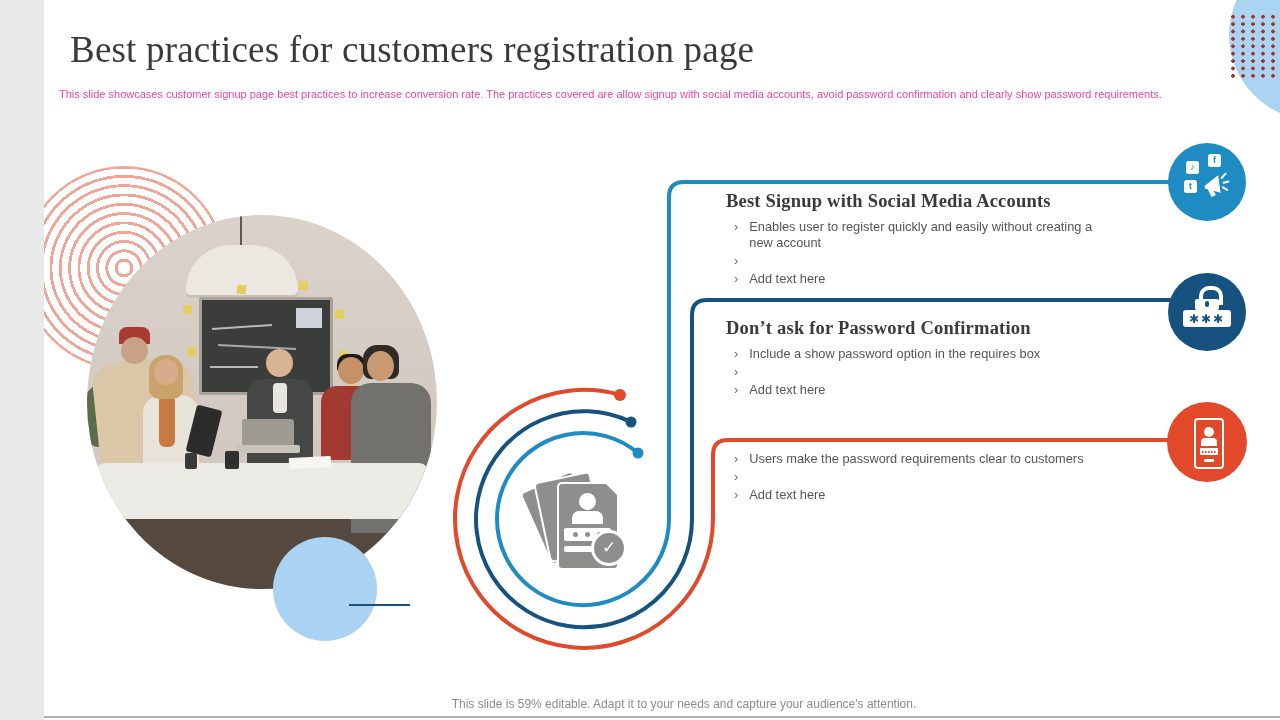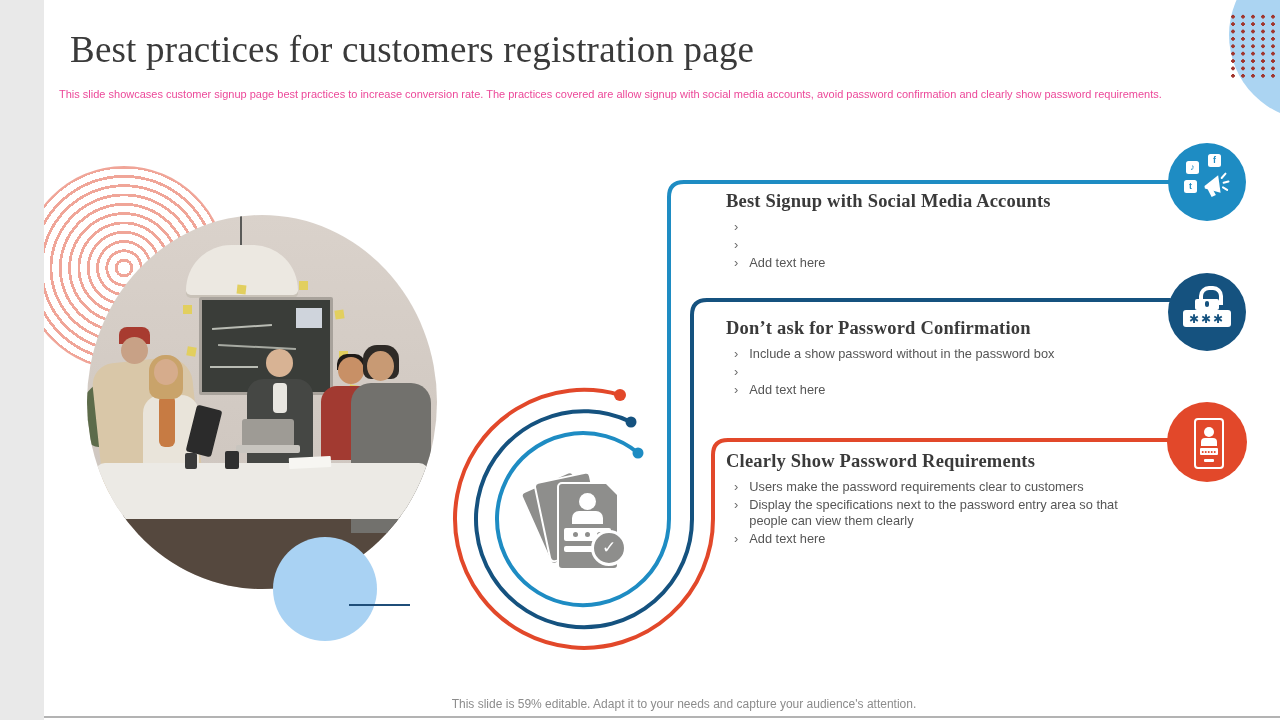--- a/index.html
+++ b/index.html
@@ -239,6 +239,8 @@
     <ul>
       <li>
           <span class="bm">›</span>
+          <span class="bt">Enables user to register quickly and easily without creating a
+new account</span>
         </li>
       <li>
           <span class="bm">›</span>

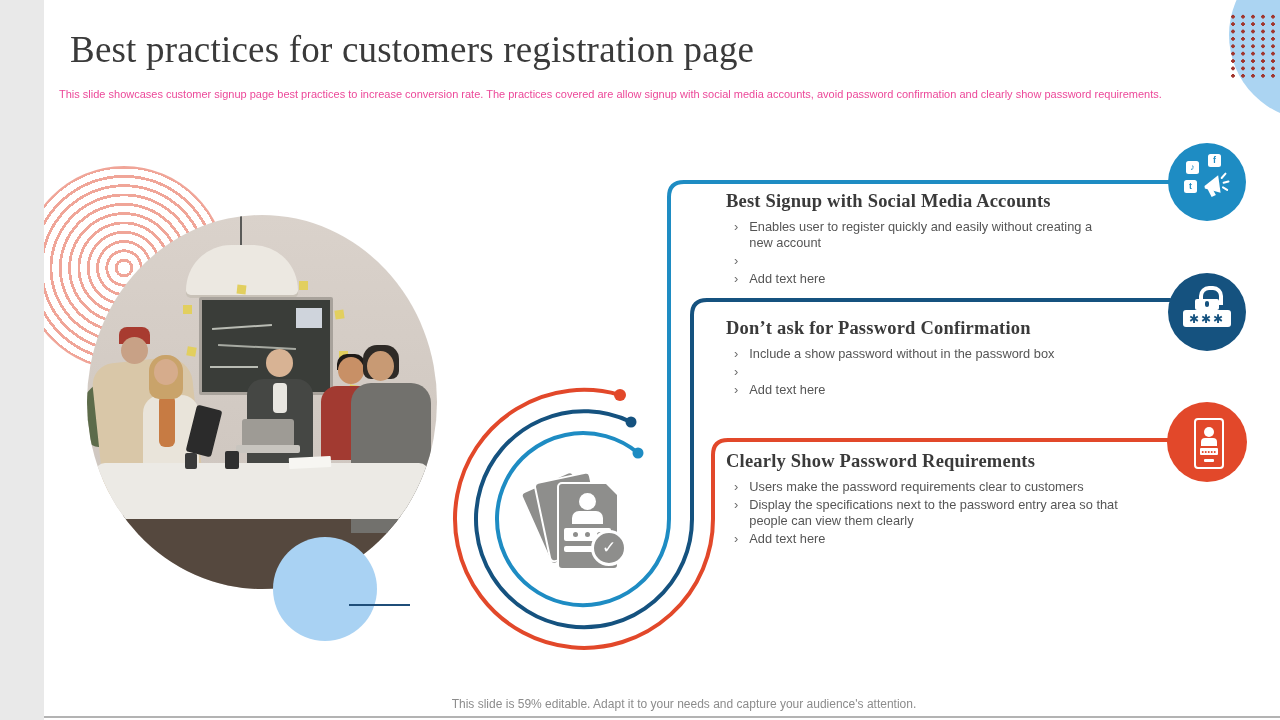--- a/index.html
+++ b/index.html
@@ -257,7 +257,7 @@
     <ul>
       <li>
           <span class="bm">›</span>
-          <span class="bt">Include a show password without in the password box</span>
+          <span class="bt">Include a show password option in the requires box</span>
         </li>
       <li>
           <span class="bm">›</span>

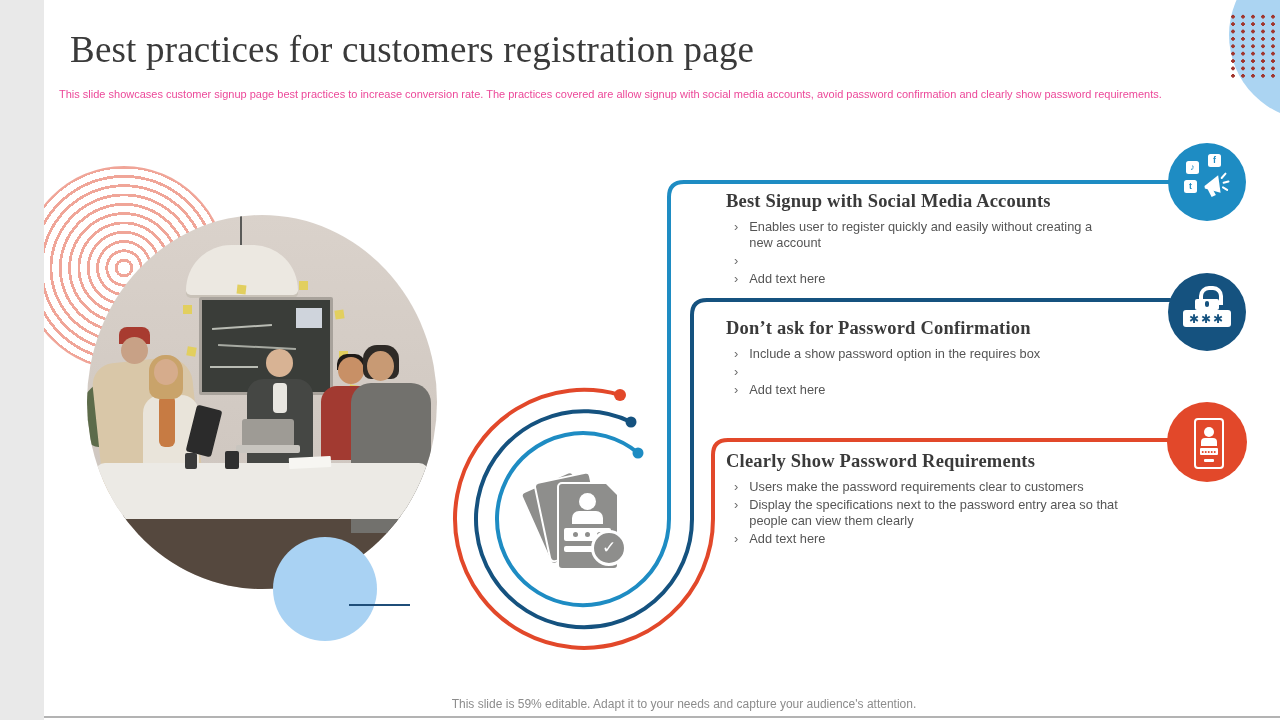--- a/index.html
+++ b/index.html
@@ -270,7 +270,6 @@
   </div>
 
   <div class="callout" style="top:451px">
-    <h2>Clearly Show Password Requirements</h2>
     <ul>
       <li>
           <span class="bm">›</span>

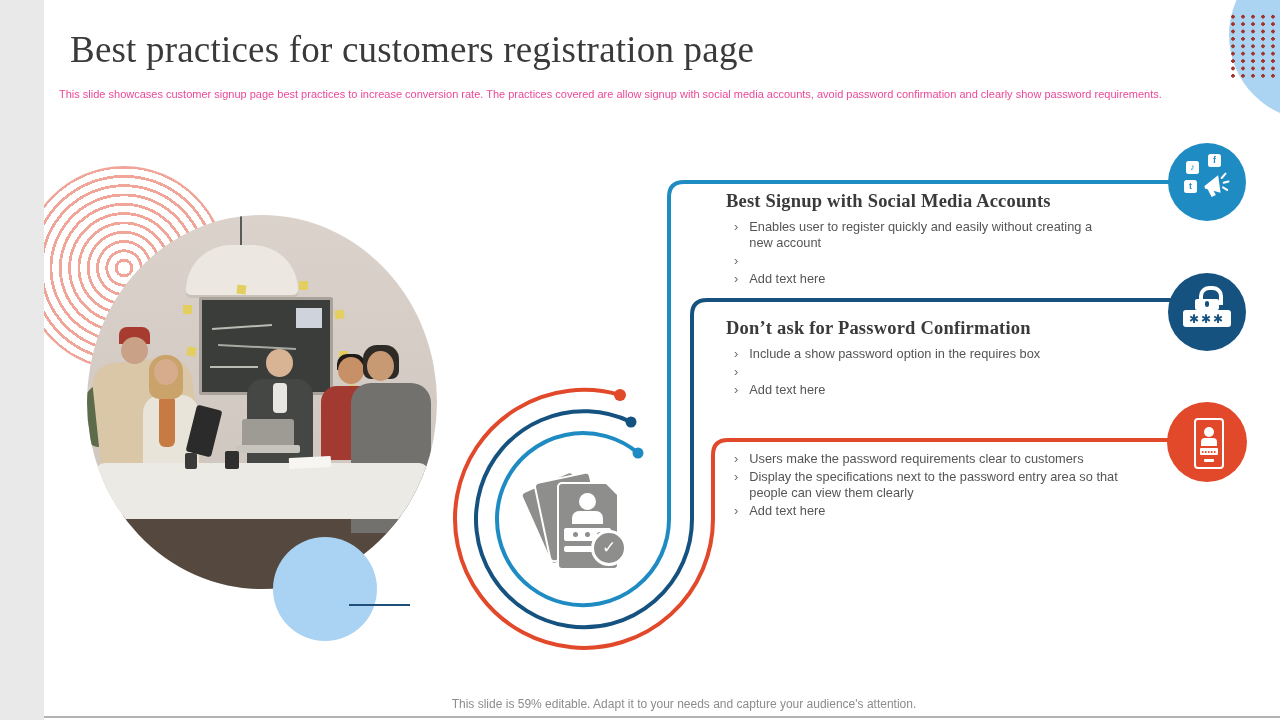--- a/index.html
+++ b/index.html
@@ -277,8 +277,6 @@
         </li>
       <li>
           <span class="bm">›</span>
-          <span class="bt">Display the specifications next to the password entry area so that
-people can view them clearly</span>
         </li>
       <li>
           <span class="bm">›</span>

